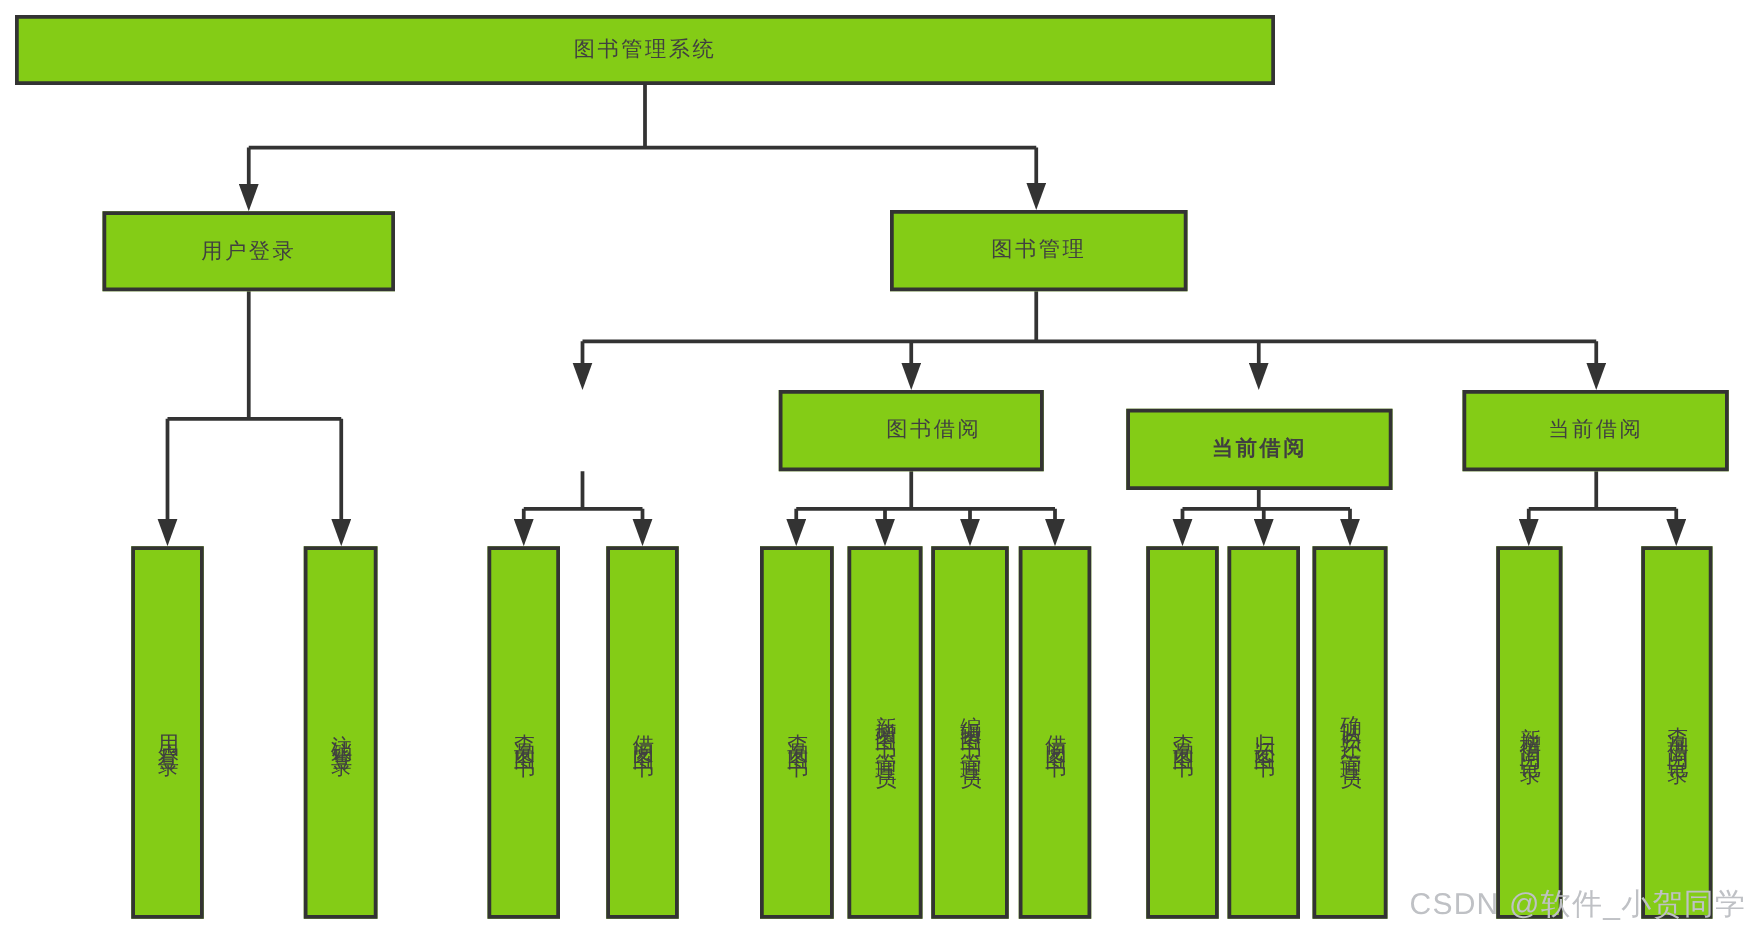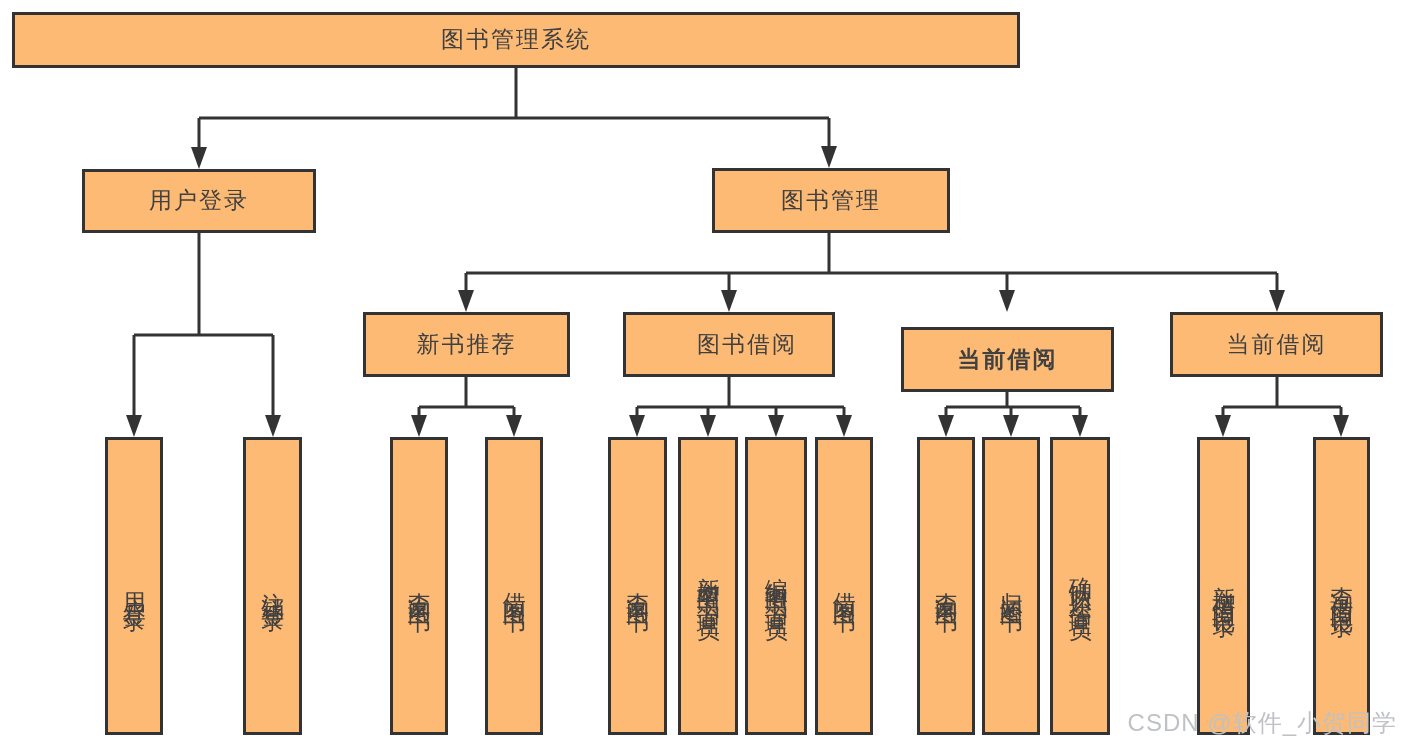--- a/index.html
+++ b/index.html
@@ -23,13 +23,13 @@
   .box {
     position: absolute;
     box-sizing: border-box;
-    background: #fdba74;
+    background: #84cc16;
     border: 3px solid var(--border, #333333);
     color: var(--text, #404040);
     display: flex;
     align-items: center;
     justify-content: center;
-    font-size: 23px;
+    font-size: 17px;
     letter-spacing: 2px;
     z-index: 1;
     text-align: center;

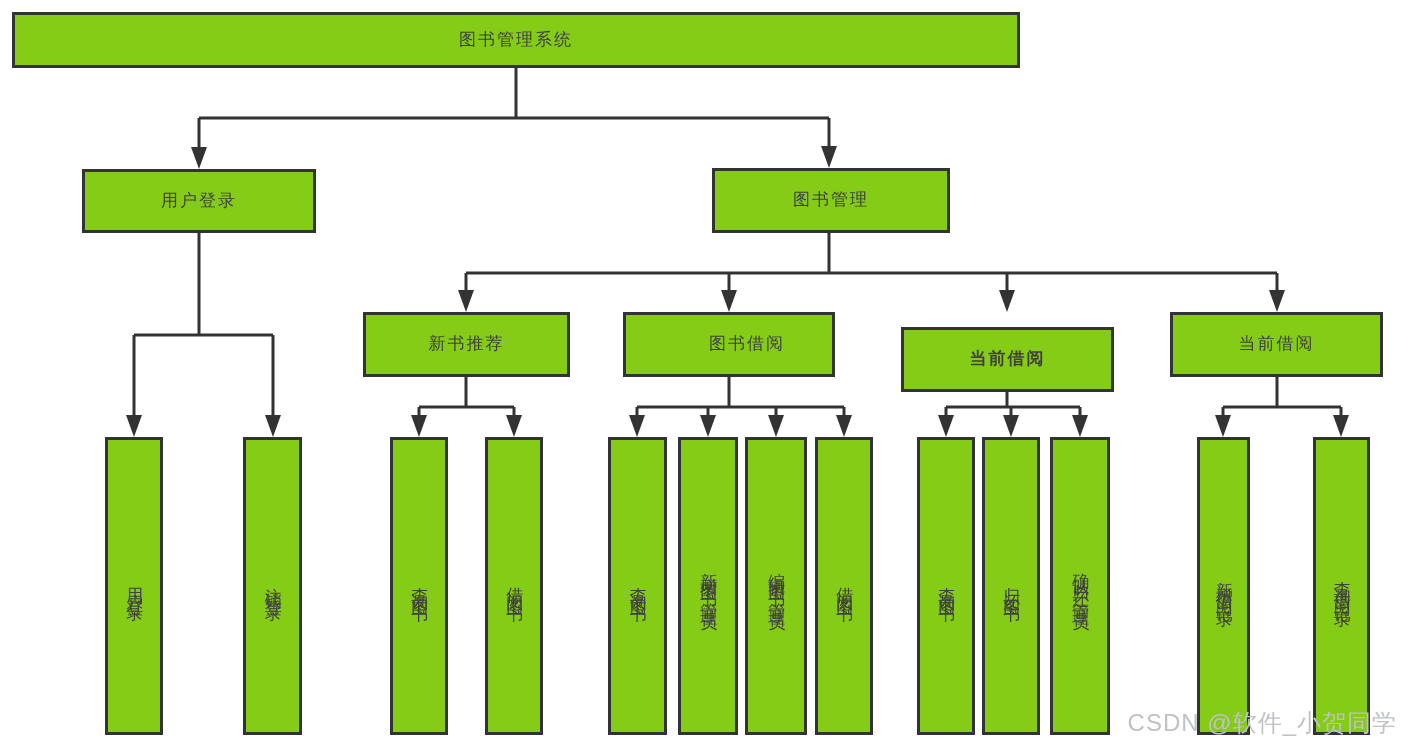--- a/index.html
+++ b/index.html
@@ -105,7 +105,6 @@
   <div class="box" style="left:82px; top:169px; width:234px; height:64px;">用户登录</div>
   <div class="box" style="left:712px; top:168px; width:238px; height:65px;">图书管理</div>
 
-  <div class="box" style="left:363px; top:312px; width:207px; height:65px;">新书推荐</div>
   <div class="box" style="left:623px; top:312px; width:212px; height:65px;padding-left:36px;">图书借阅</div>
   <div class="box" style="left:901px; top:327px; width:213px; height:65px;font-weight:bold;">当前借阅</div>
   <div class="box" style="left:1170px; top:312px; width:213px; height:65px;">当前借阅</div>

